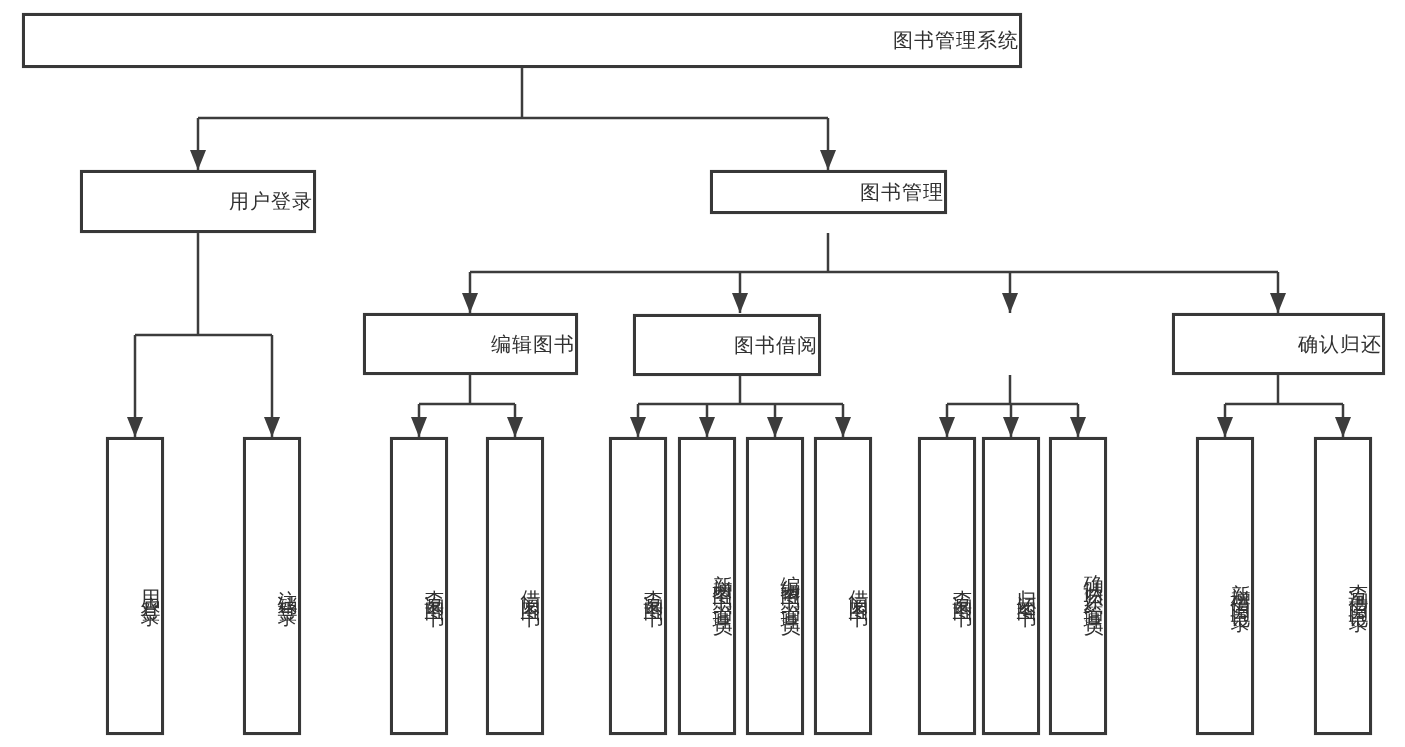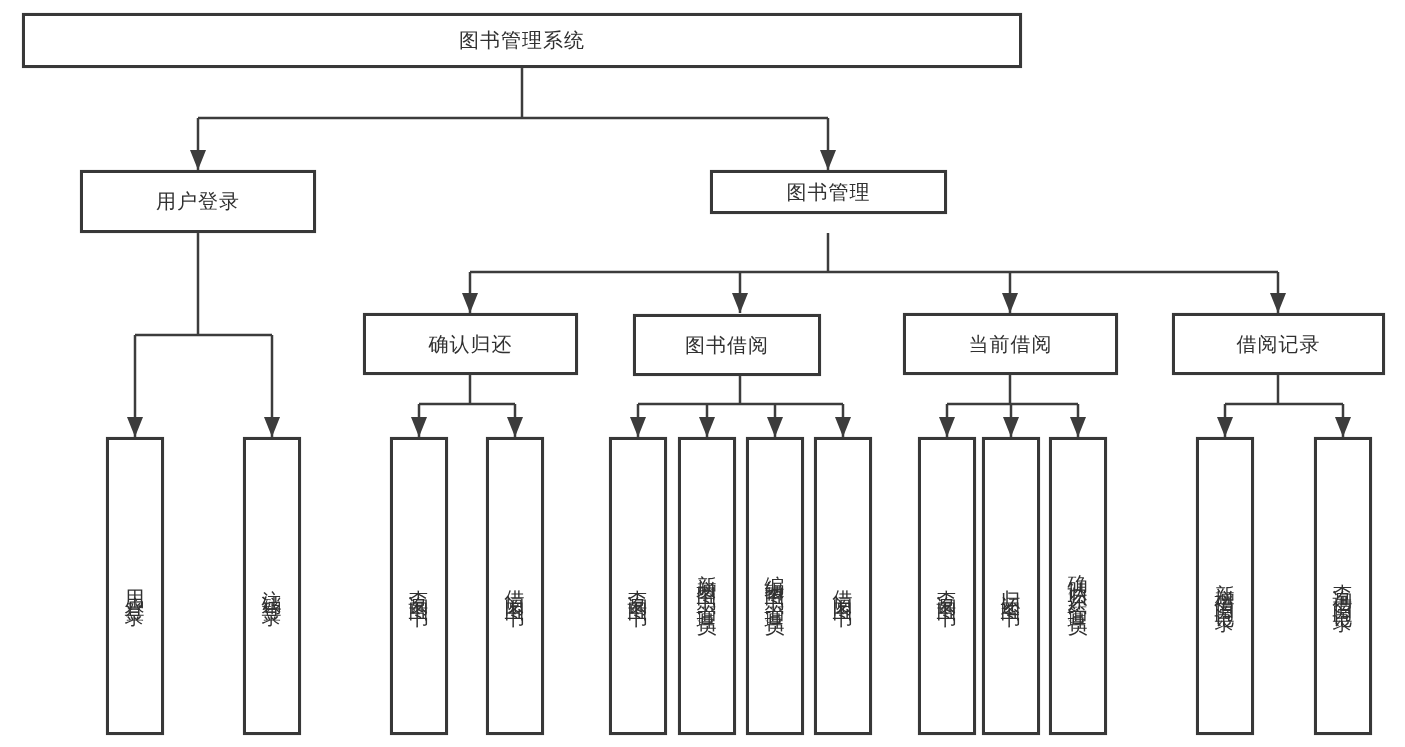--- a/index.html
+++ b/index.html
@@ -29,7 +29,7 @@
     border: 3px solid #383838;
     display: flex;
     align-items: center;
-    justify-content: center;
+    justify-content: flex-end;
     box-shadow: 0 0 1px rgba(120,120,120,.55);
   }
   .node .lbl {

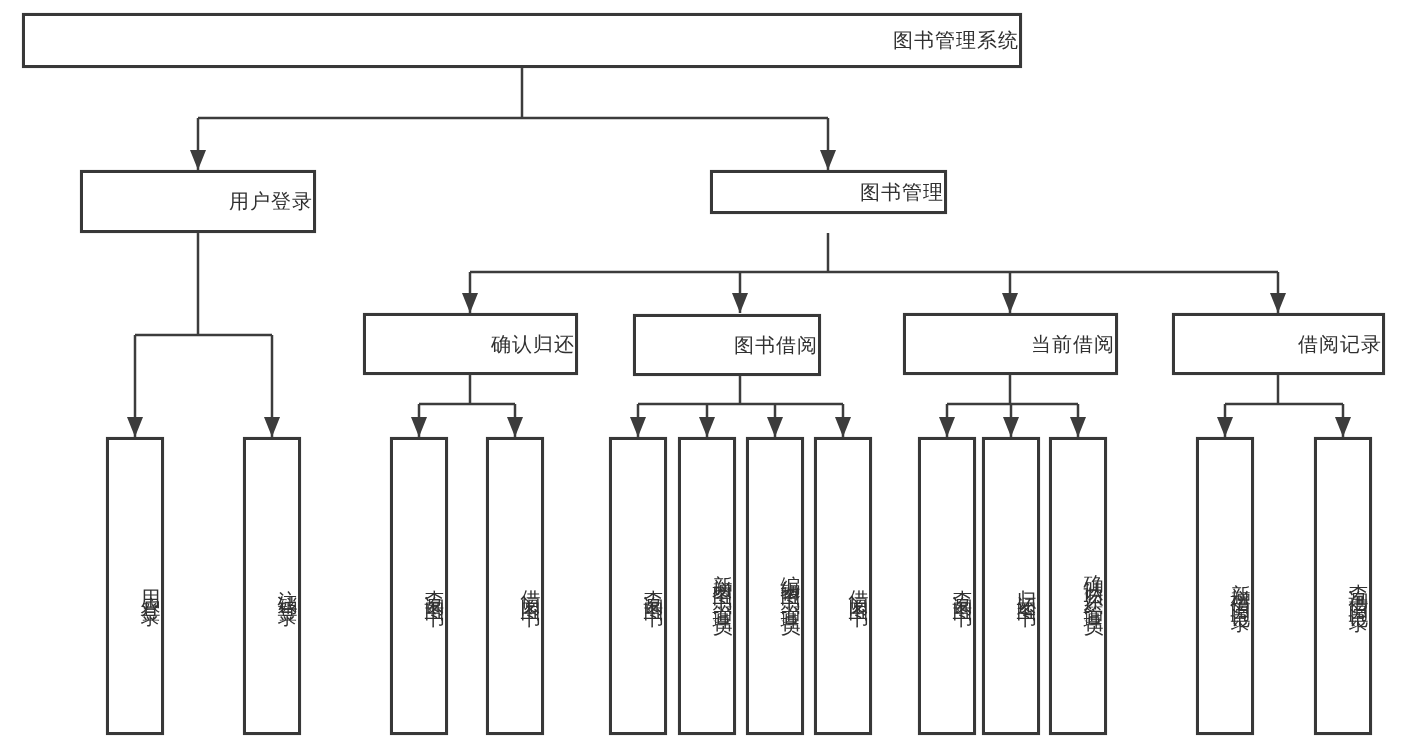--- a/index.html
+++ b/index.html
@@ -144,7 +144,7 @@
   </div>
 
   <div class="node n-l3a">
-    <span class="lbl">确认归还</span>
+    <span class="lbl">编辑图书</span>
   </div>
   <div class="node n-l3b">
     <span class="lbl">图书借阅</span>

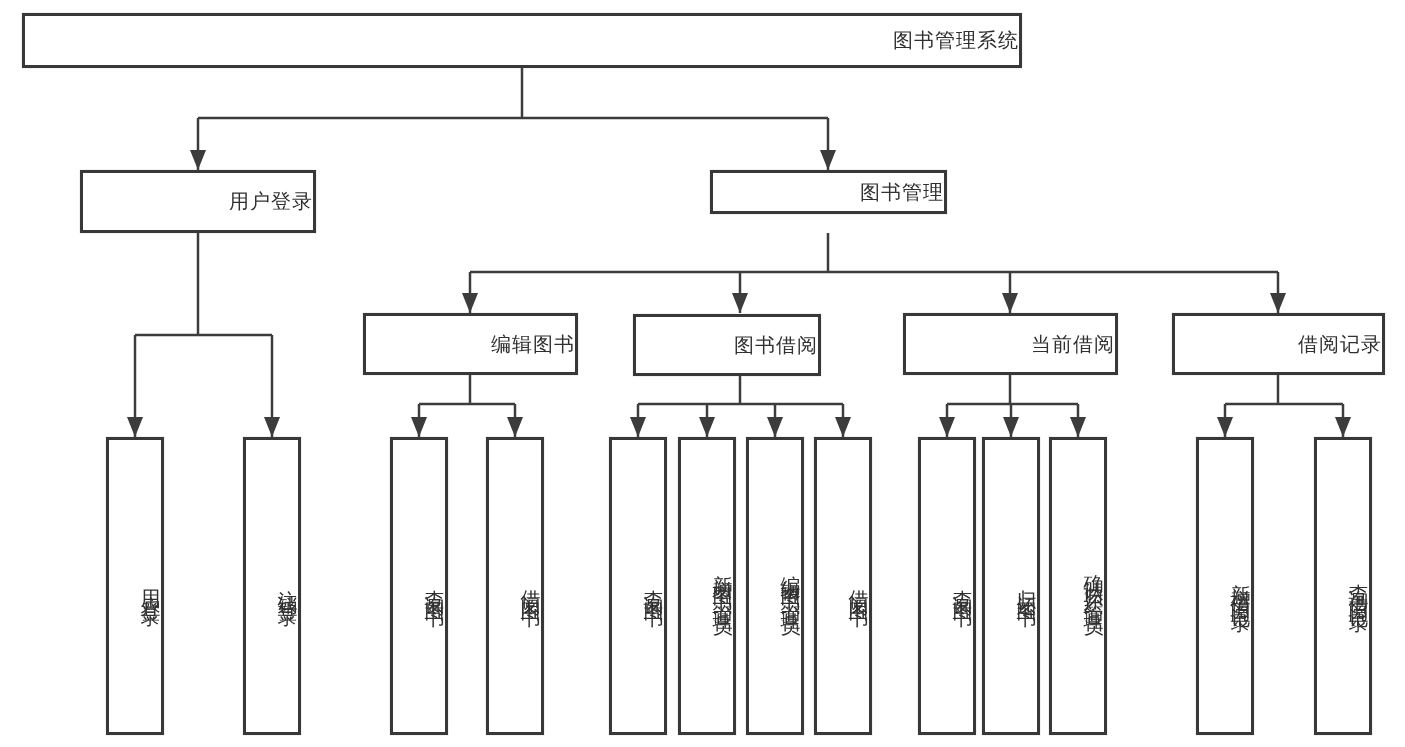--- a/index.html
+++ b/index.html
@@ -149,9 +149,6 @@
   <div class="node n-l3b">
     <span class="lbl">图书借阅</span>
   </div>
-  <div class="node n-l3c">
-    <span class="lbl">当前借阅</span>
-  </div>
   <div class="node n-l3d">
     <span class="lbl">借阅记录</span>
   </div>

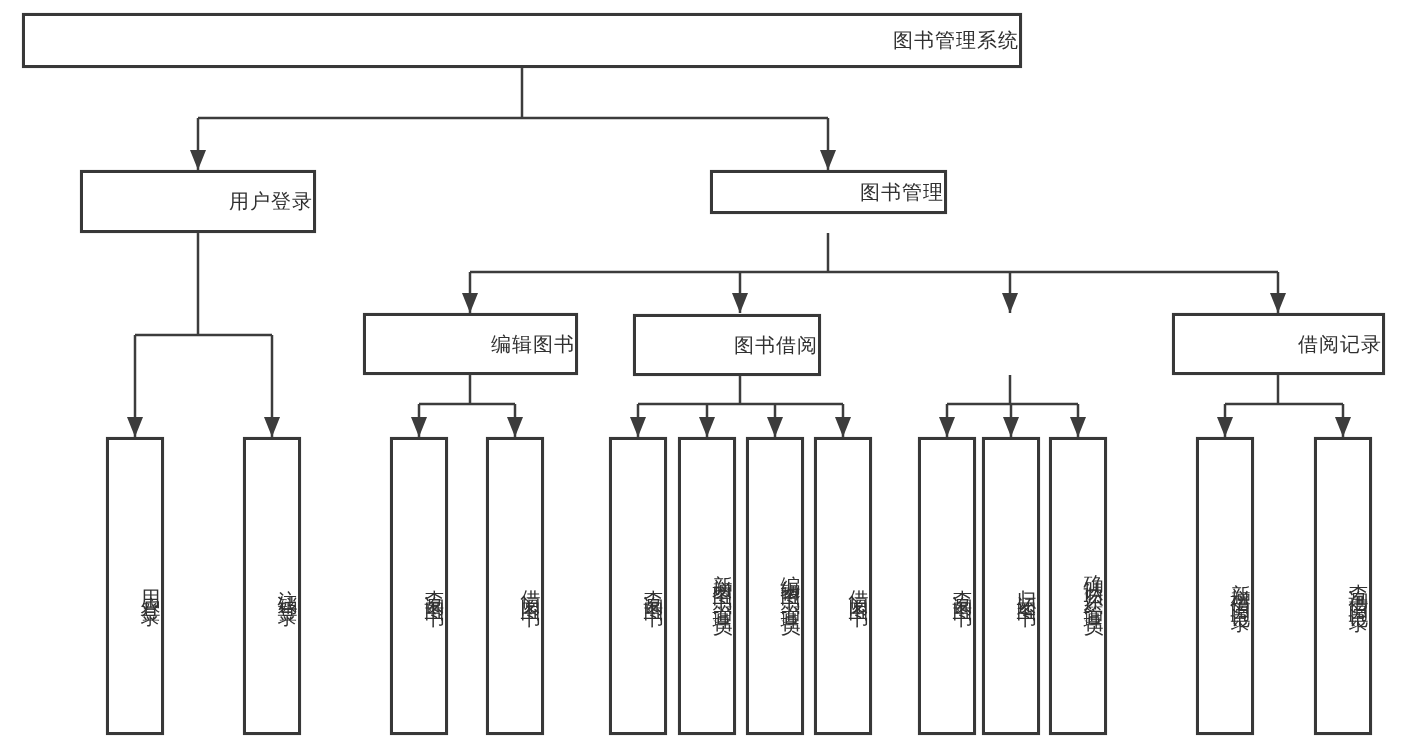--- a/index.html
+++ b/index.html
@@ -150,7 +150,7 @@
     <span class="lbl">图书借阅</span>
   </div>
   <div class="node n-l3d">
-    <span class="lbl">借阅记录</span>
+    <span class="lbl">确认归还</span>
   </div>
 
   <div class="node vert leaf n-f01">

